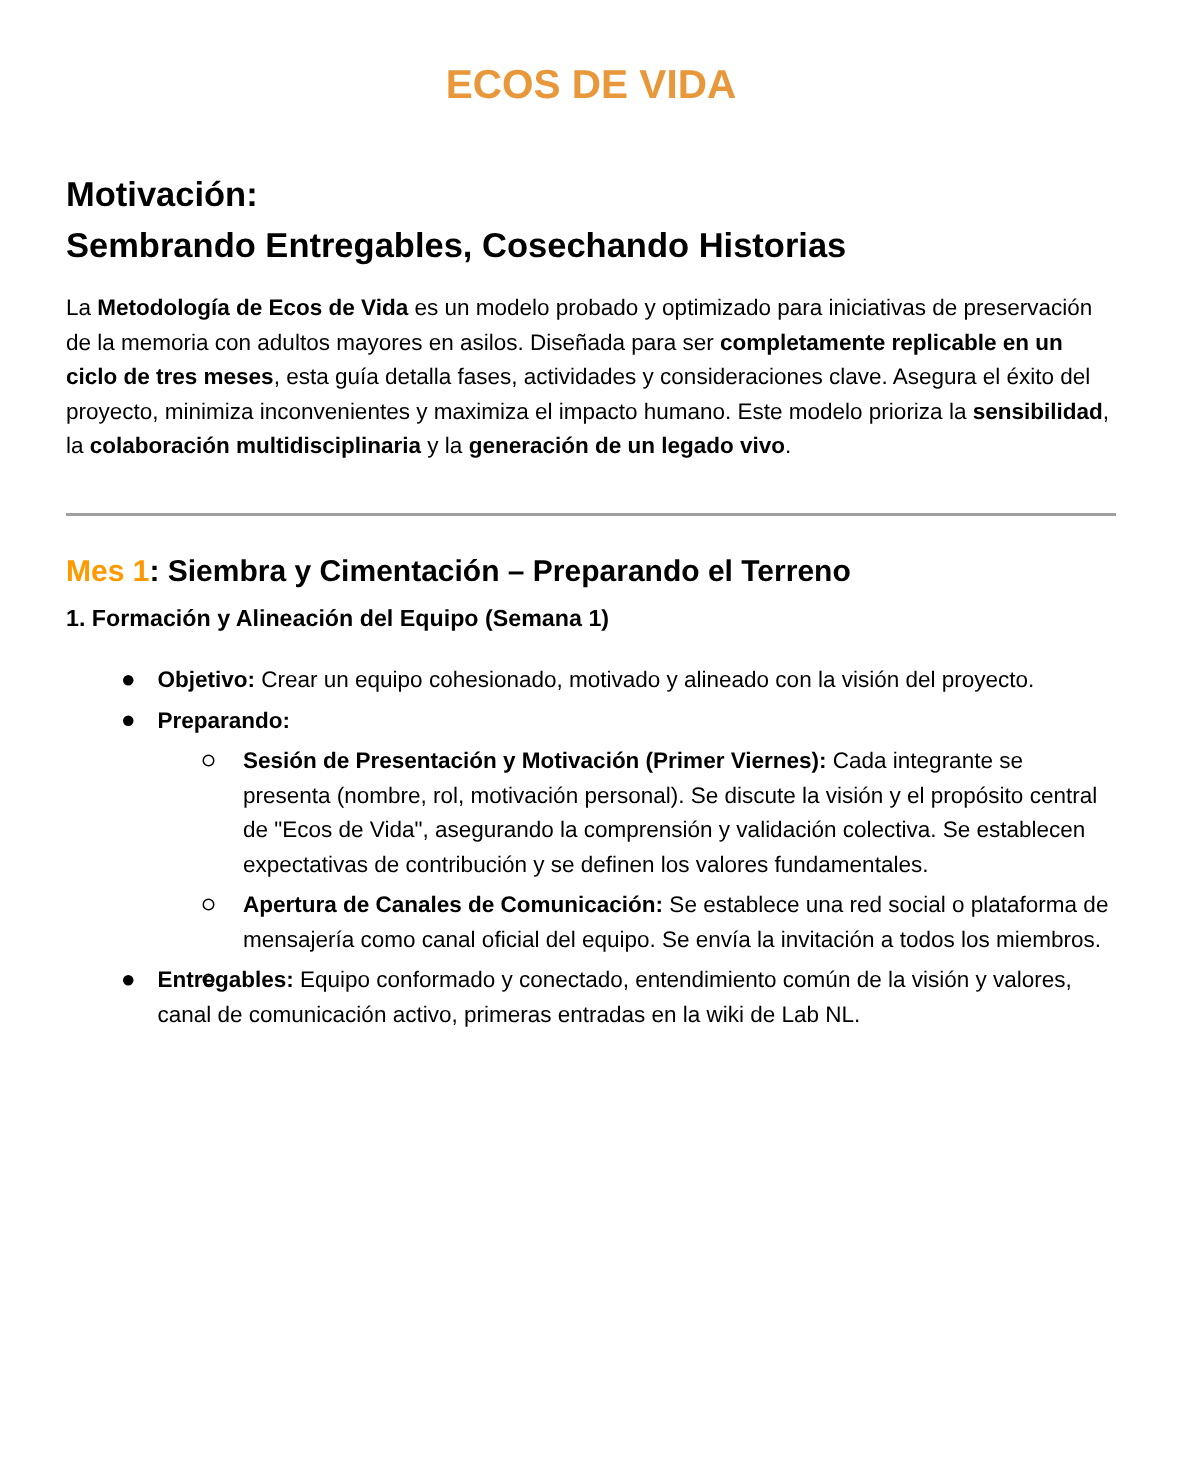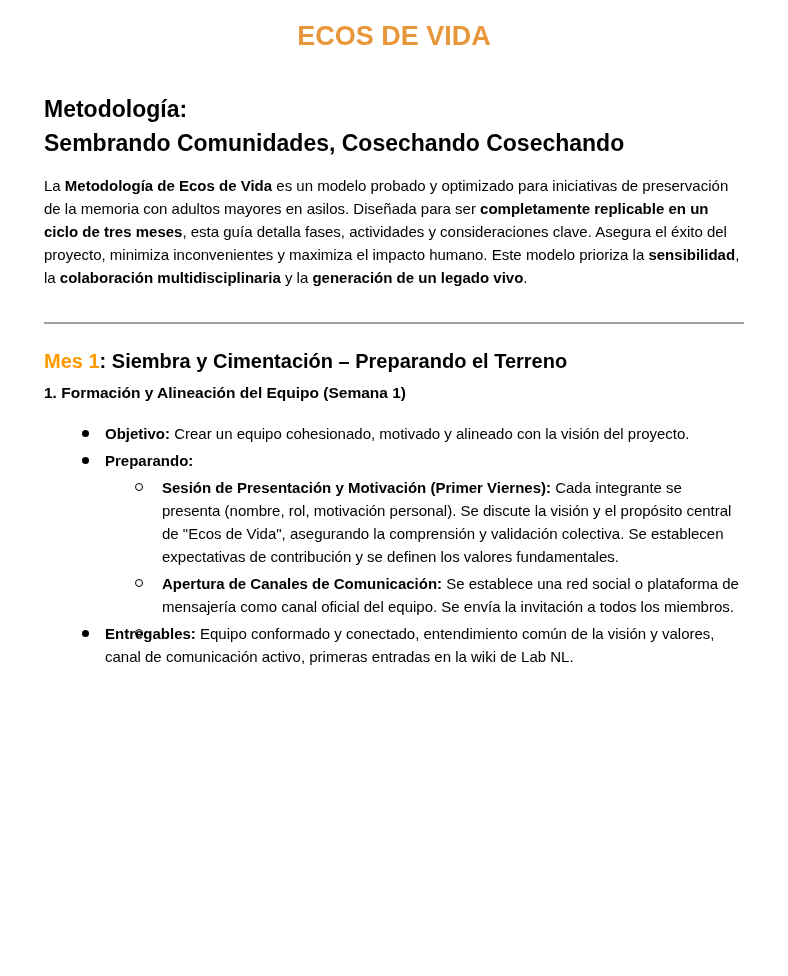--- a/index.html
+++ b/index.html
@@ -16,7 +16,7 @@
     color:var(--text-black);
     overflow:hidden;
   }
-  .doc{padding:20px 44px 0 44px;}
+  .doc{padding:40px 44px 0 44px;}
   .title{
     font-size:27px;font-weight:700;line-height:32px;
     text-align:center;color:var(--title-orange);

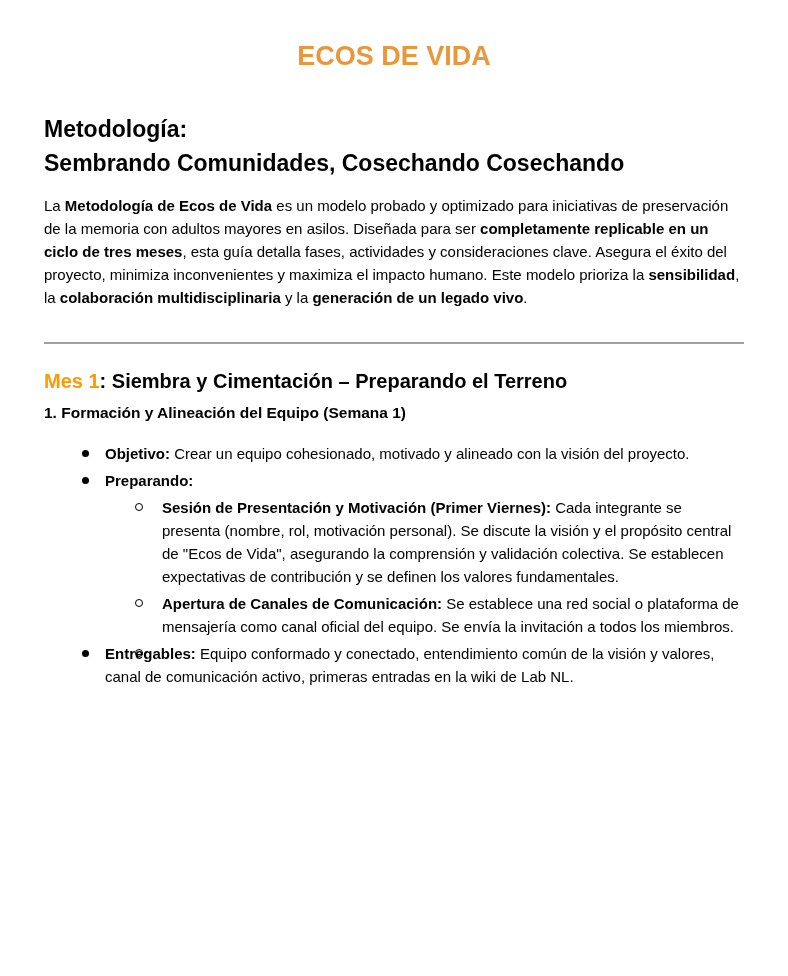--- a/index.html
+++ b/index.html
@@ -67,7 +67,7 @@
   <div class="title">ECOS DE VIDA</div>
 
   <div class="h1">
-    <div>Metodología:</div>
+    <div>Motivación:</div>
     <div>Sembrando Comunidades, Cosechando Cosechando</div>
   </div>
 

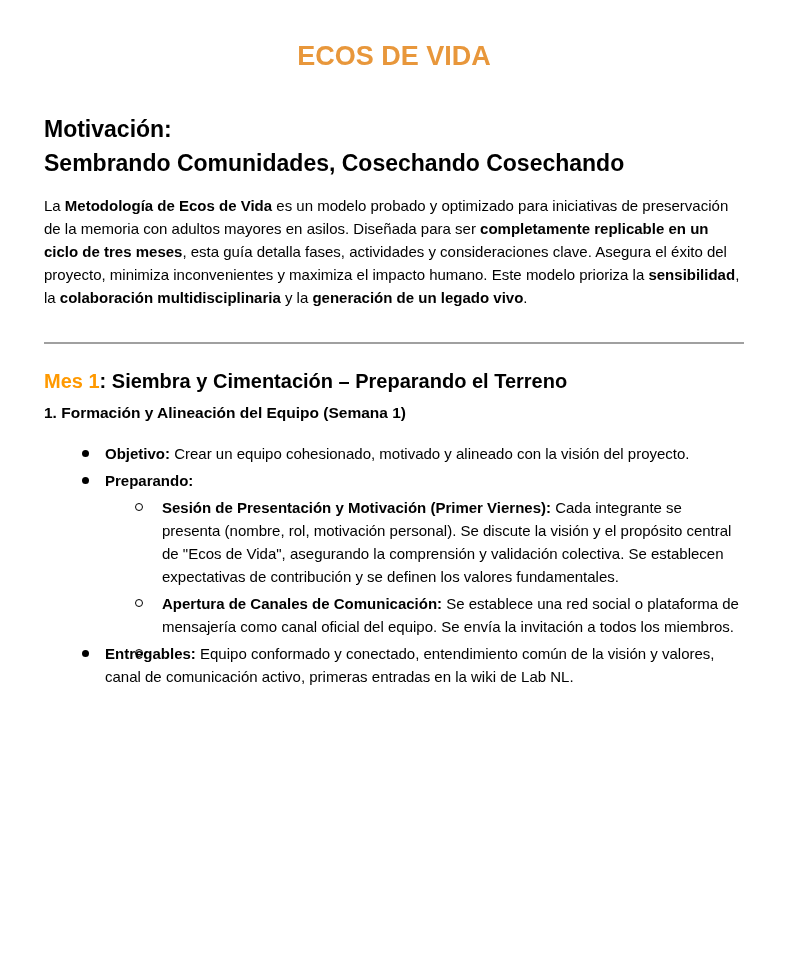--- a/index.html
+++ b/index.html
@@ -68,7 +68,7 @@
 
   <div class="h1">
     <div>Motivación:</div>
-    <div>Sembrando Comunidades, Cosechando Cosechando</div>
+    <div>Sembrando Entregables, Cosechando Historias</div>
   </div>
 
   <div class="p"><span>La </span><span class="b">Metodología de Ecos de Vida</span><span> es un modelo probado y optimizado para iniciativas de preservación de la memoria con adultos mayores en asilos. Diseñada para ser </span><span class="b">completamente replicable en un ciclo de tres meses</span><span>, esta guía detalla fases, actividades y consideraciones clave. Asegura el éxito del proyecto, minimiza inconvenientes y maximiza el impacto humano. Este modelo prioriza la </span><span class="b">sensibilidad</span><span>, la </span><span class="b">colaboración multidisciplinaria</span><span> y la </span><span class="b">generación de un legado vivo</span><span>.</span></div>

